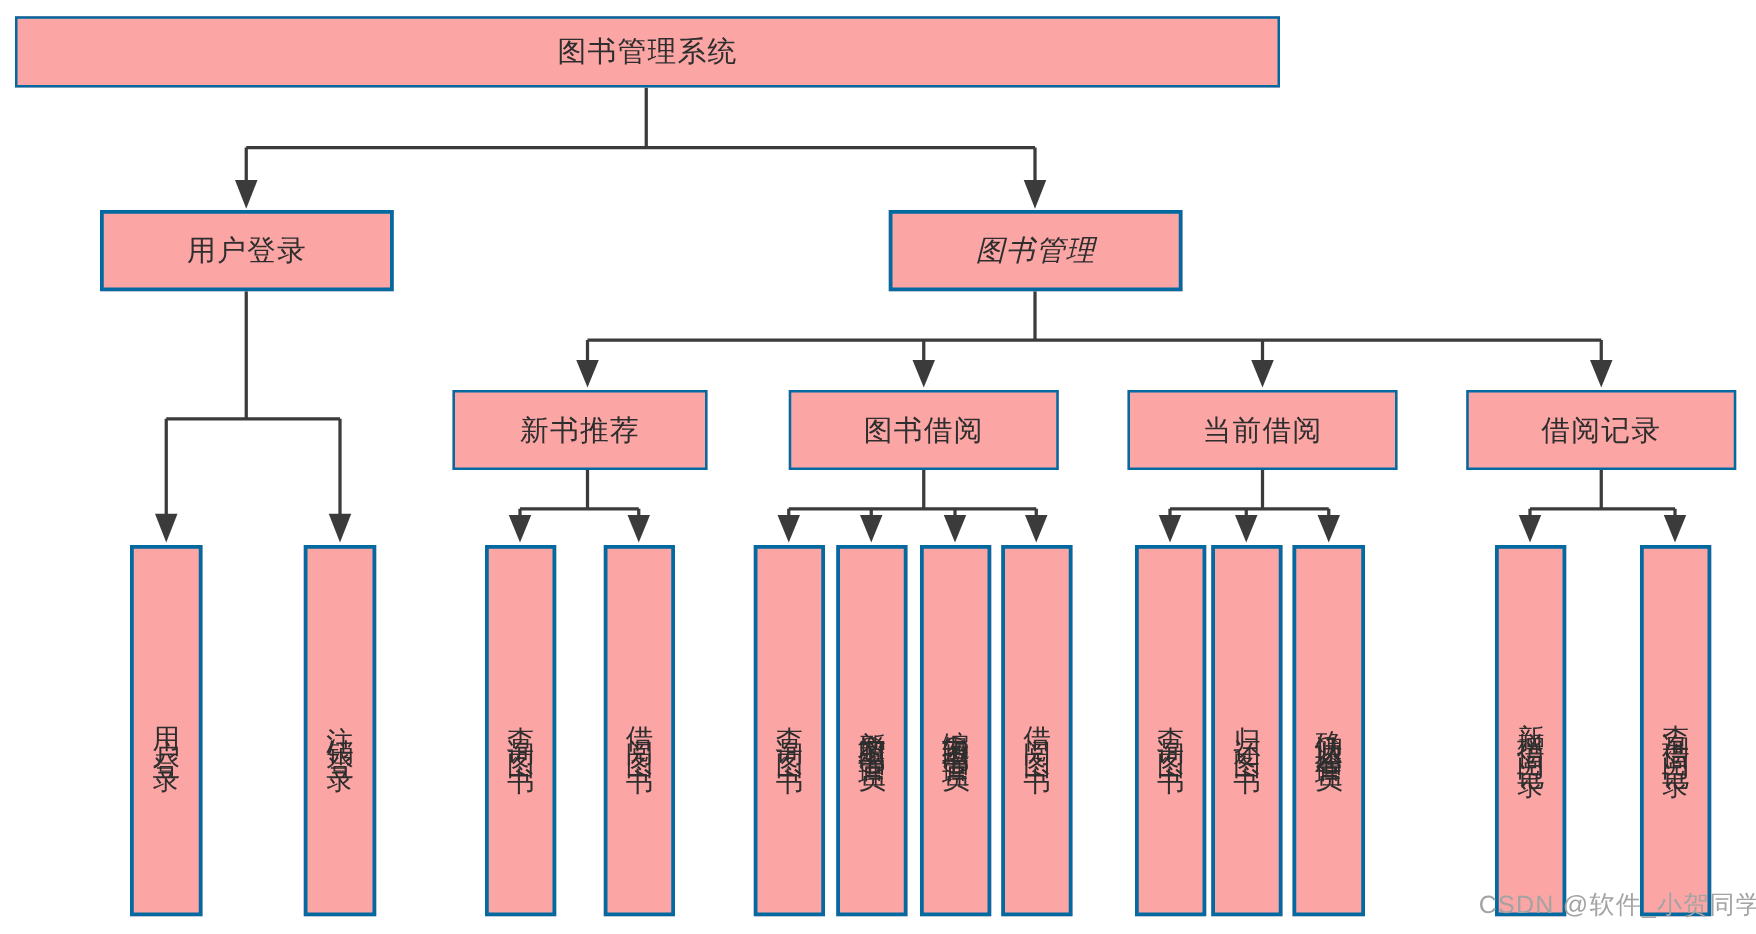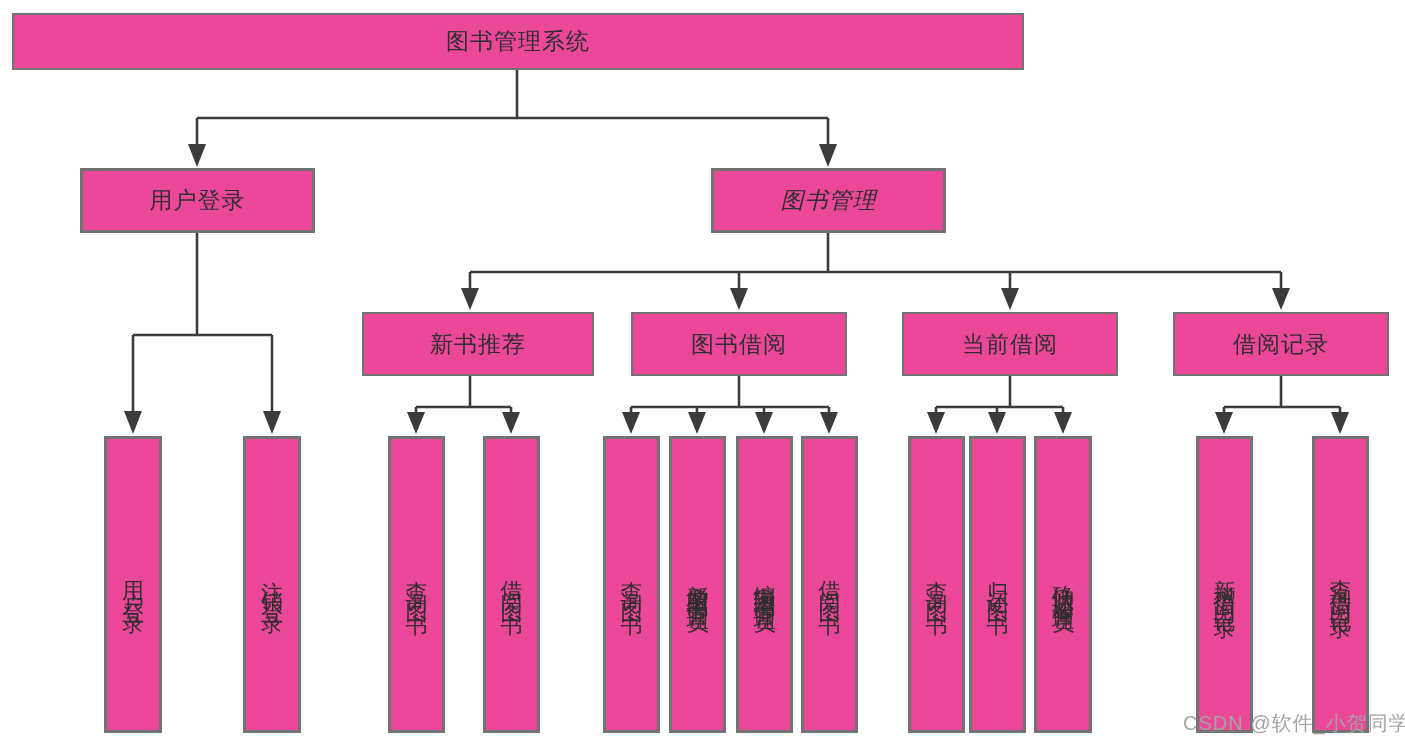--- a/index.html
+++ b/index.html
@@ -15,8 +15,8 @@
   .box {
     position: absolute;
     box-sizing: border-box;
-    background: #ec4899;
-    border: 2px solid #737373;
+    background: #fca5a5;
+    border: 2px solid #0369a1;
     display: flex;
     align-items: center;
     justify-content: center;

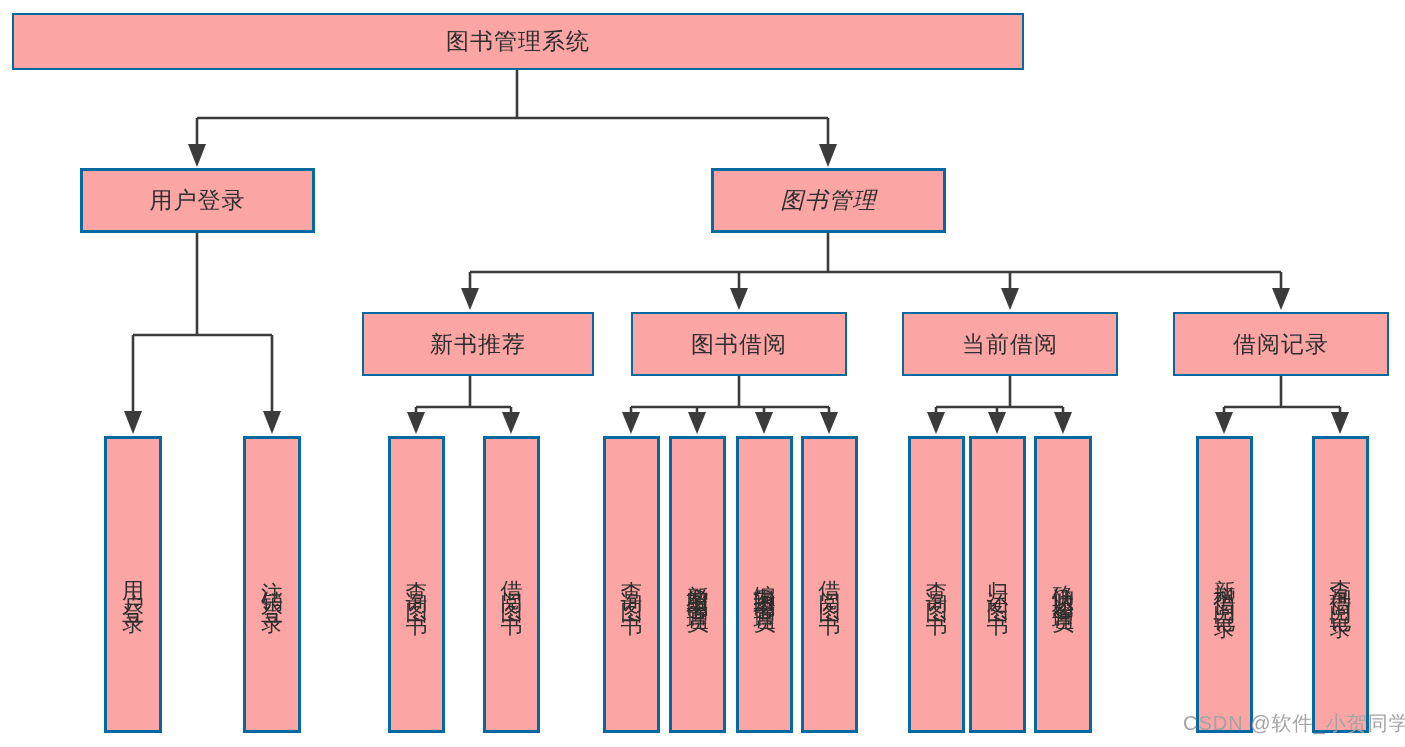--- a/index.html
+++ b/index.html
@@ -108,7 +108,7 @@
     <span>图书管理</span>
   </div>
 
-  <div class="box lvl3" style="left:362px; top:312px; width:232px; height:64px;">
+  <div class="box lvl3" style="left:362px; top:312px; width:204px; height:64px;">
     <span>新书推荐</span>
   </div>
   <div class="box lvl3" style="left:902px; top:312px; width:216px; height:64px;">

